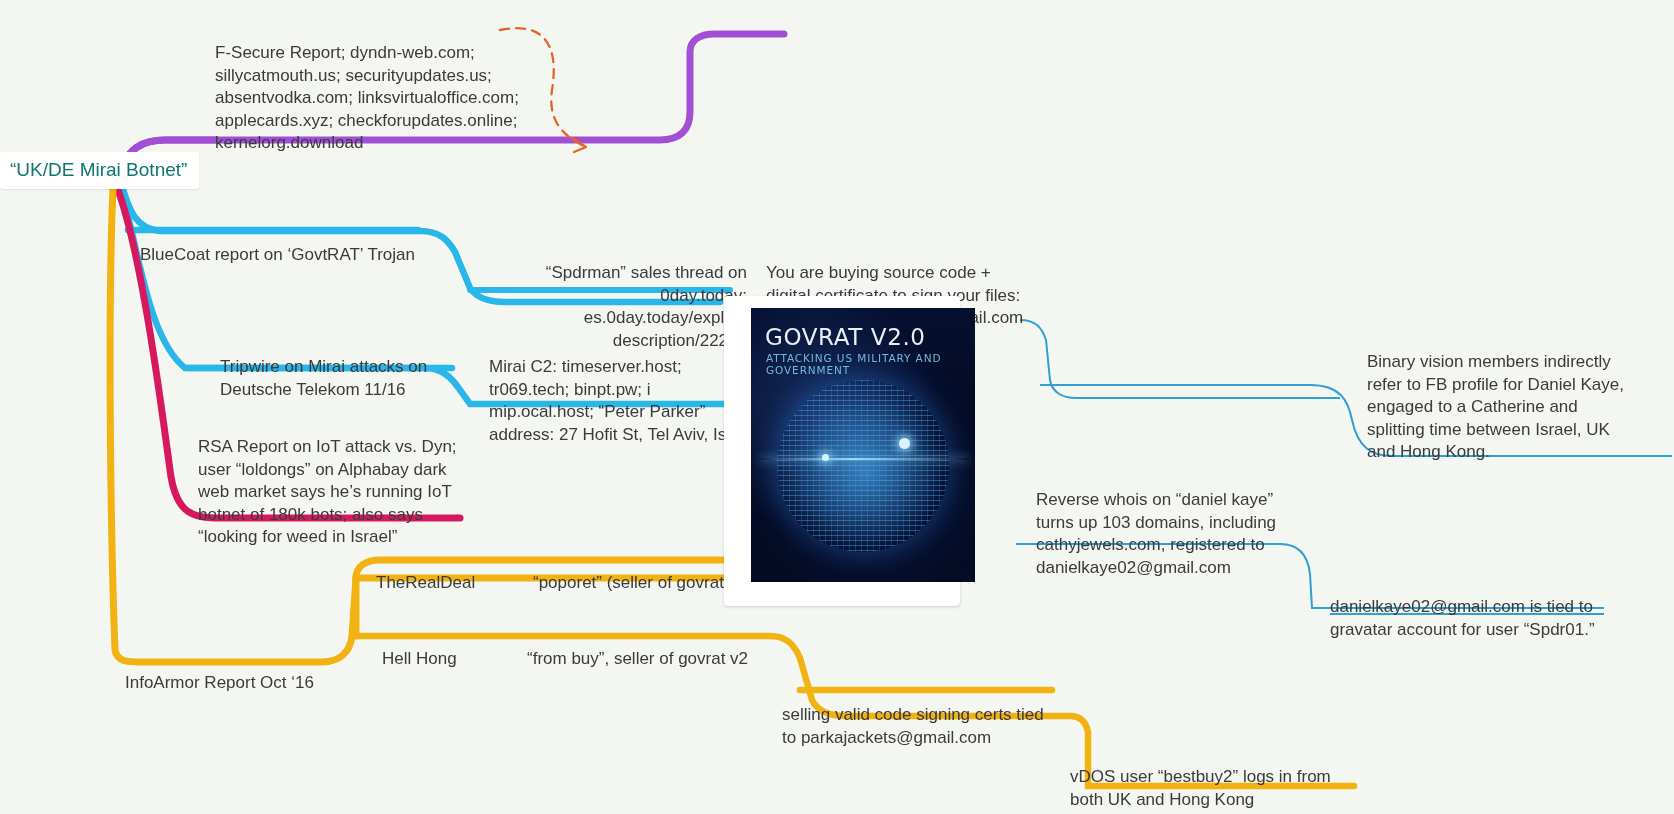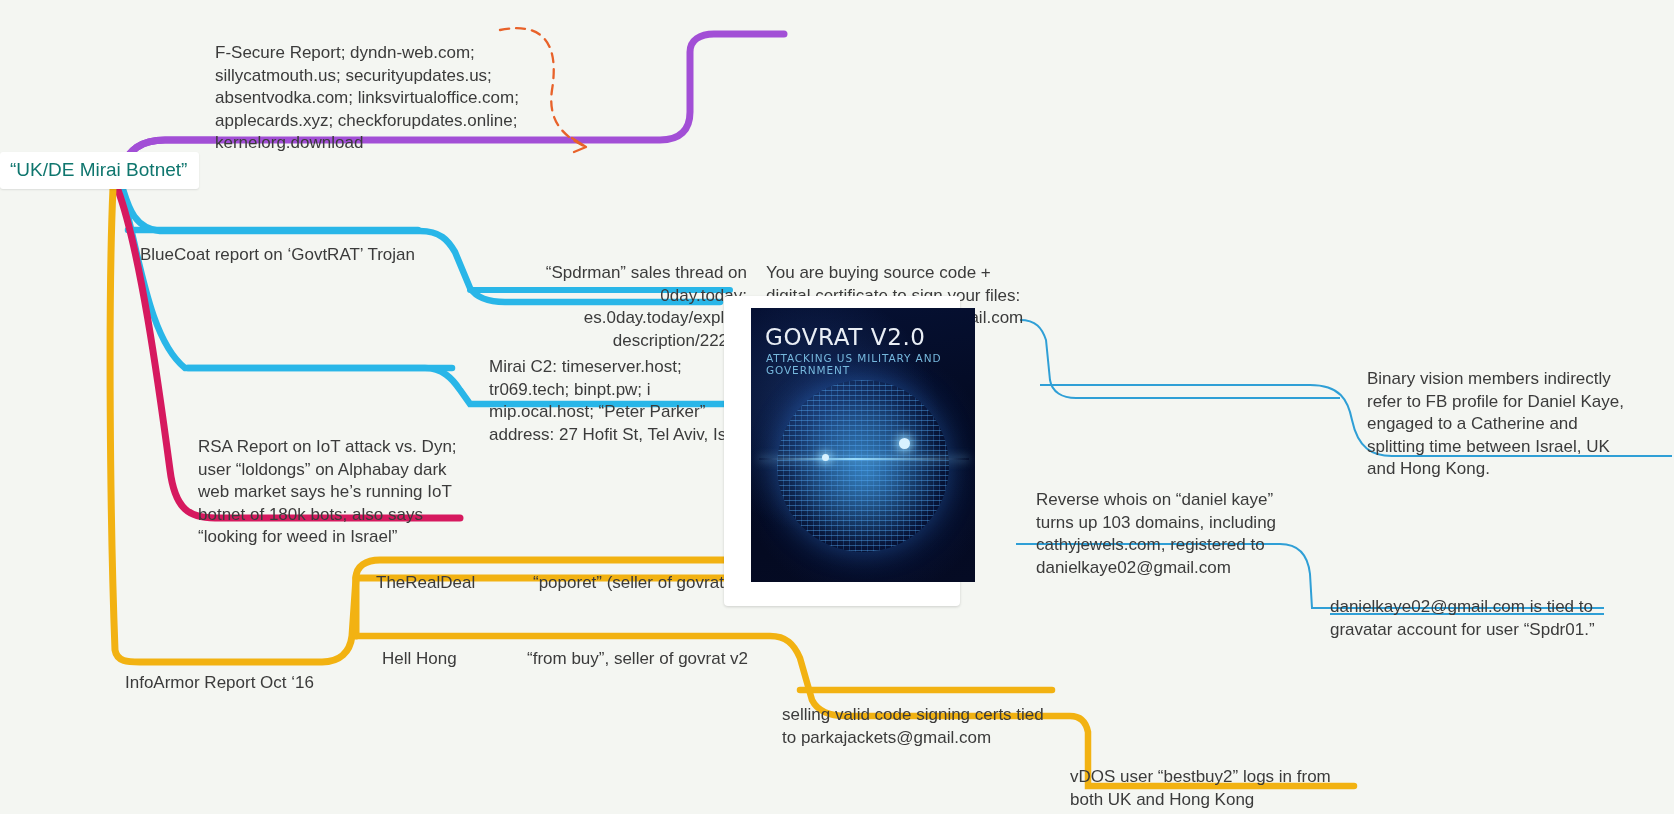--- a/index.html
+++ b/index.html
@@ -172,6 +172,8 @@
 digital certificate to sign your files:
 Contact me at spdr01@gmail.com</div>
 
+  <div class="node" style="left:220px; top:332px; width:280px;">Tripwire on Mirai attacks on
+Deutsche Telekom 11/16</div>
   <div class="node" style="left:489px; top:332px; width:270px;">Mirai C2: timeserver.host;
 tr069.tech; binpt.pw; i
 mip.ocal.host; “Peter Parker”

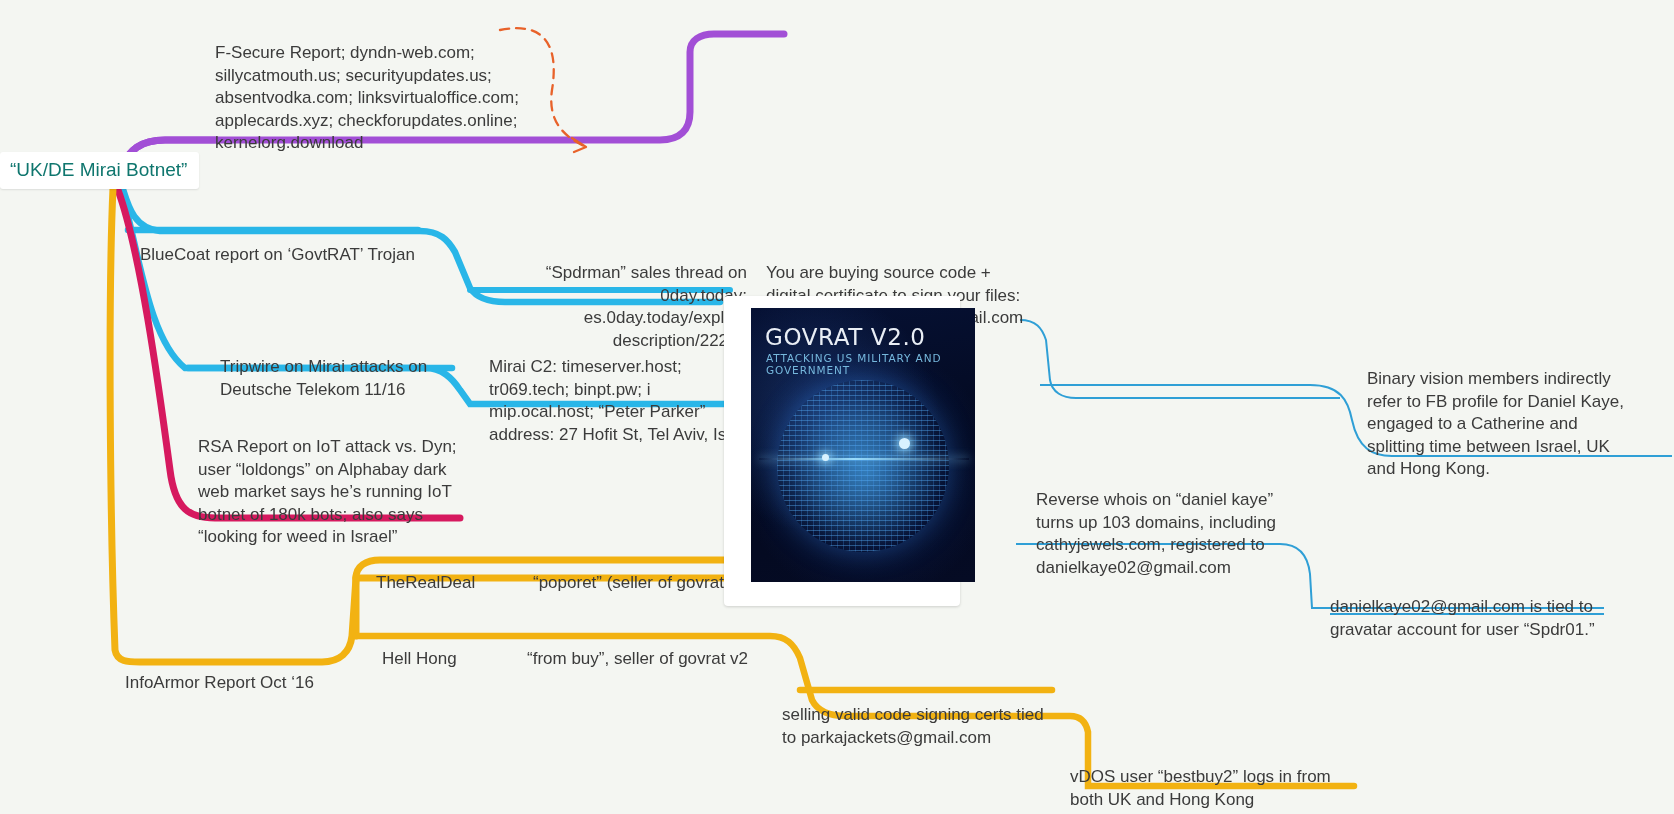--- a/index.html
+++ b/index.html
@@ -178,7 +178,7 @@
 tr069.tech; binpt.pw; i
 mip.ocal.host; “Peter Parker”
 address: 27 Hofit St, Tel Aviv, Israel</div>
-  <div class="node" style="left:1367px; top:344px; width:290px;">Binary vision members indirectly
+  <div class="node" style="left:1367px; top:327px; width:290px;">Binary vision members indirectly
 refer to FB profile for Daniel Kaye,
 engaged to a Catherine and
 splitting time between Israel, UK

